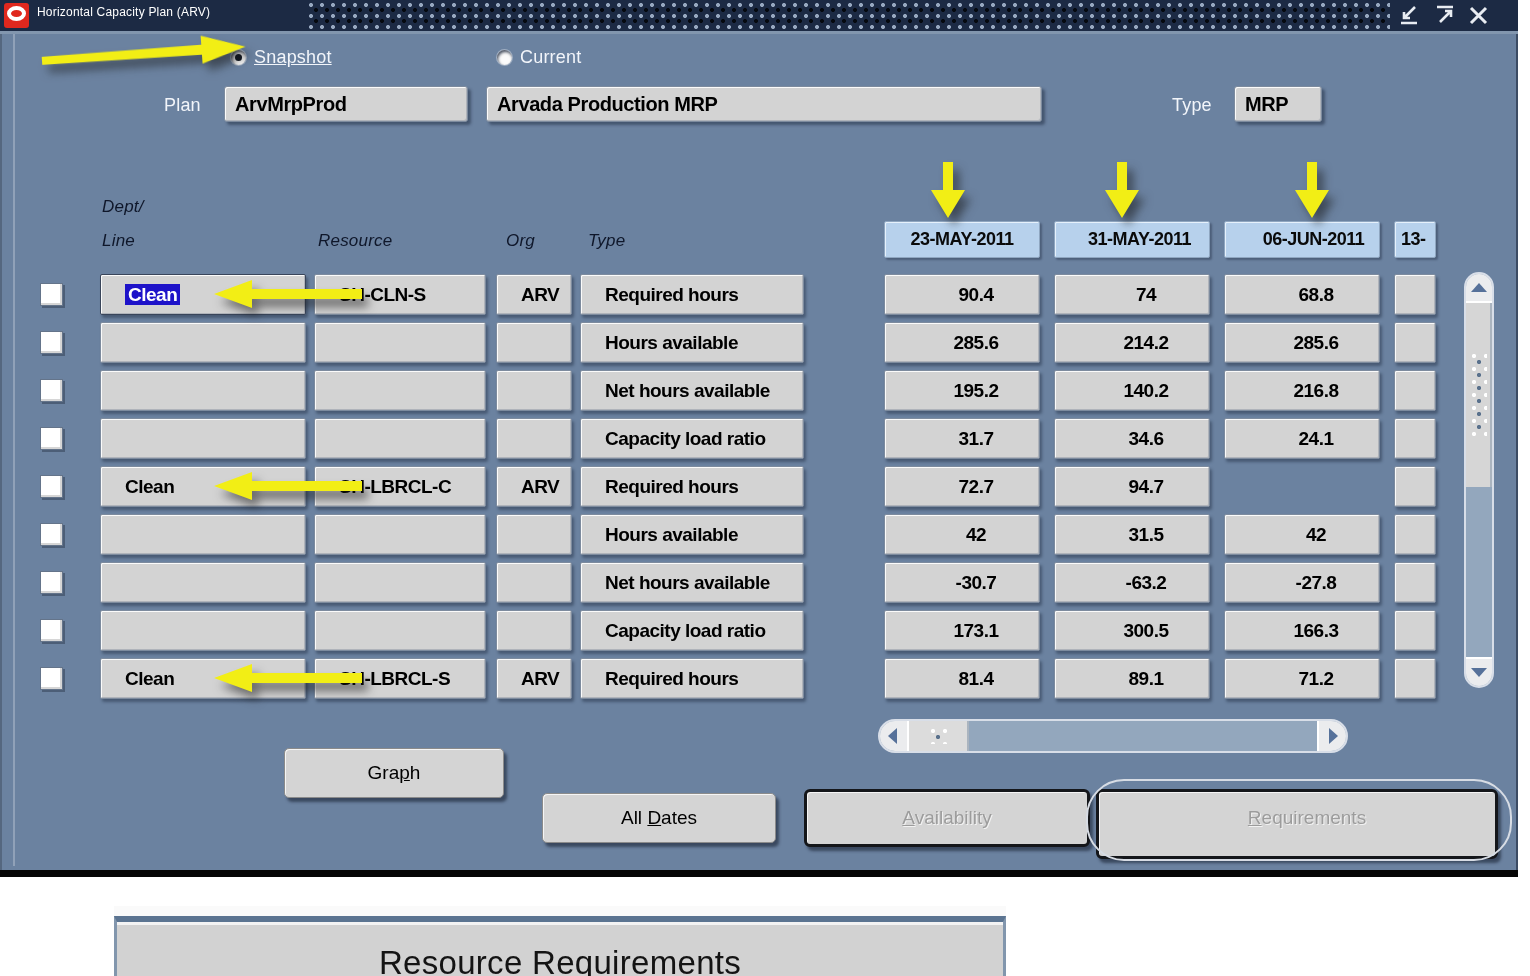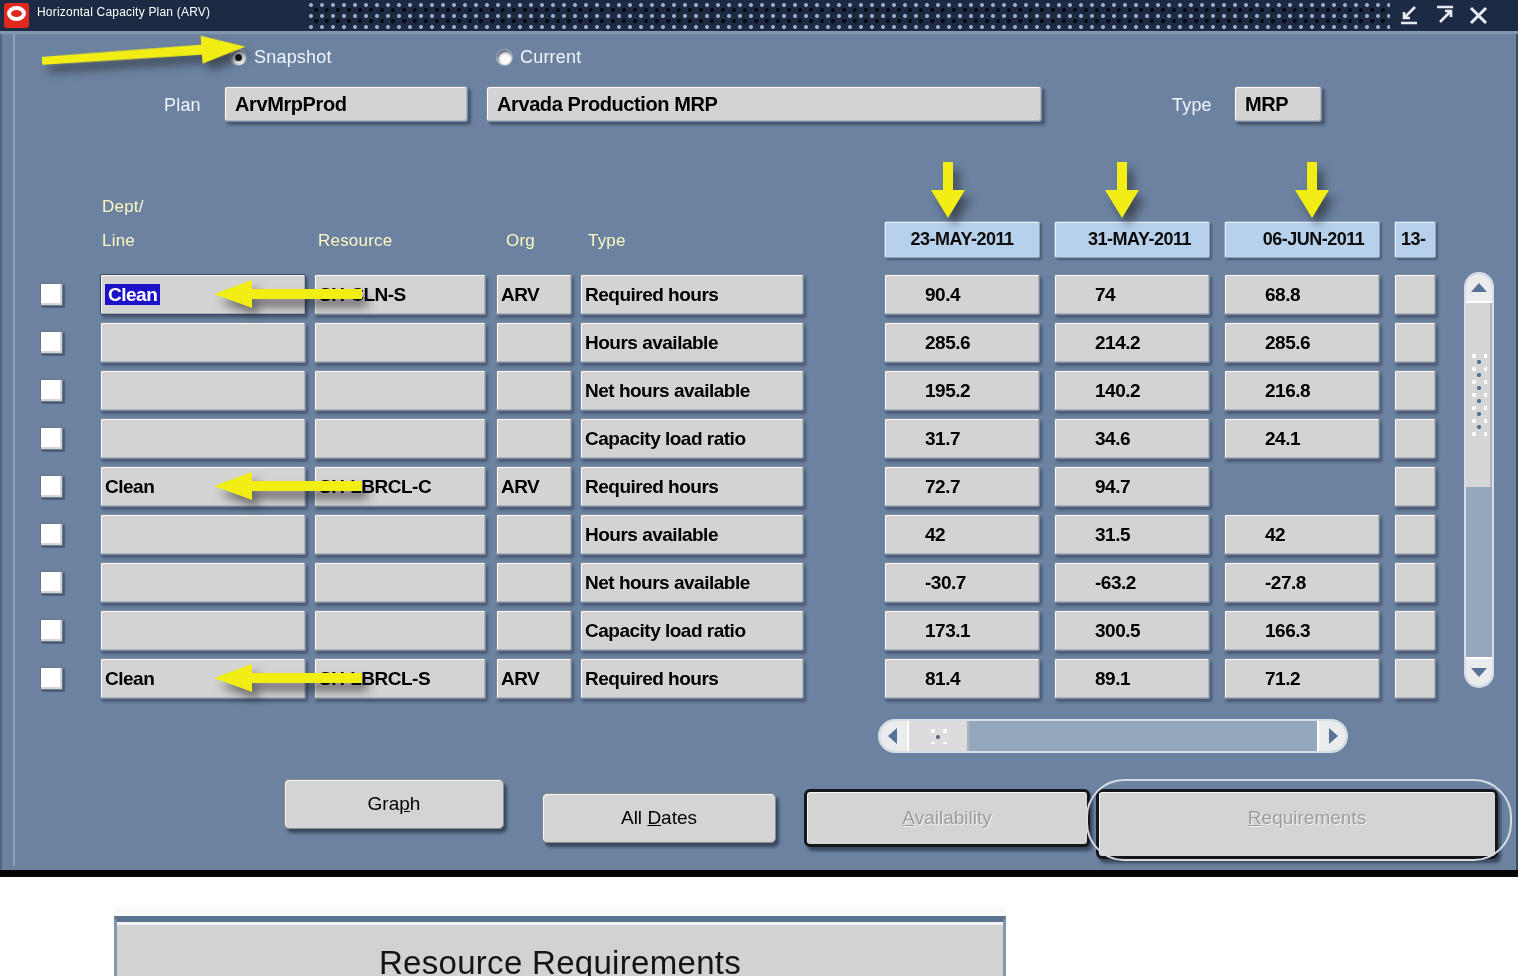--- a/index.html
+++ b/index.html
@@ -149,7 +149,7 @@
     <div class="inner-edge"></div>
 
     <span class="radio sel" style="left:231px;top:50px;"></span>
-    <span class="wlabel" style="left:254px;top:47px;">Snapshot</span>
+    <span class="wlabel" style="left:254px;top:47px;text-decoration:underline;">Snapshot</span>
     <span class="radio" style="left:497px;top:50px;"></span>
     <span class="wlabel" style="left:520px;top:47px;">Current</span>
 

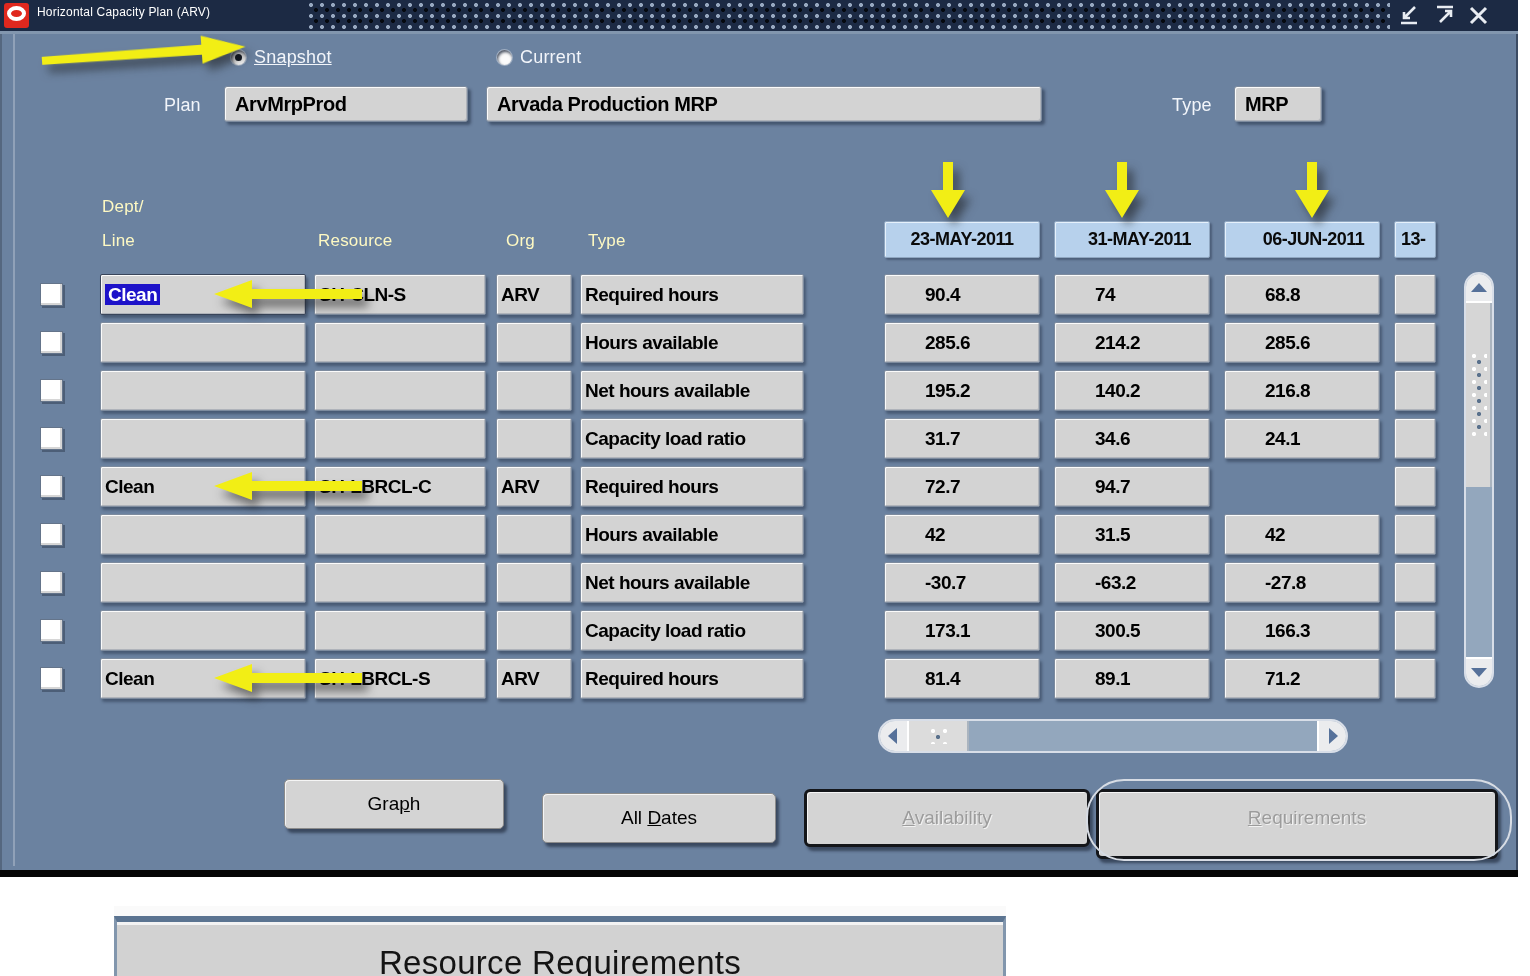--- a/index.html
+++ b/index.html
@@ -37,7 +37,7 @@
        color:#000;font-weight:bold;font-size:20px;letter-spacing:-0.4px;line-height:34px;padding-left:10px;box-sizing:border-box;}
 
   
-  .chead{position:absolute;color:#fef9c3;font-size:17px;letter-spacing:.2px;}
+  .chead{position:absolute;color:#0f172a;font-size:17px;letter-spacing:.2px;font-style:italic;}
   .dhead{position:absolute;top:221px;height:37px;background:#b7d1ec;border:1px solid #8fa6c0;border-radius:2px;
          box-shadow:inset 1px 1px 0 #e6f1fc, 2px 2px 2px rgba(20,30,50,.35);
          font-weight:bold;font-size:18px;letter-spacing:-0.5px;color:#0a0a0a;text-align:center;line-height:35px;

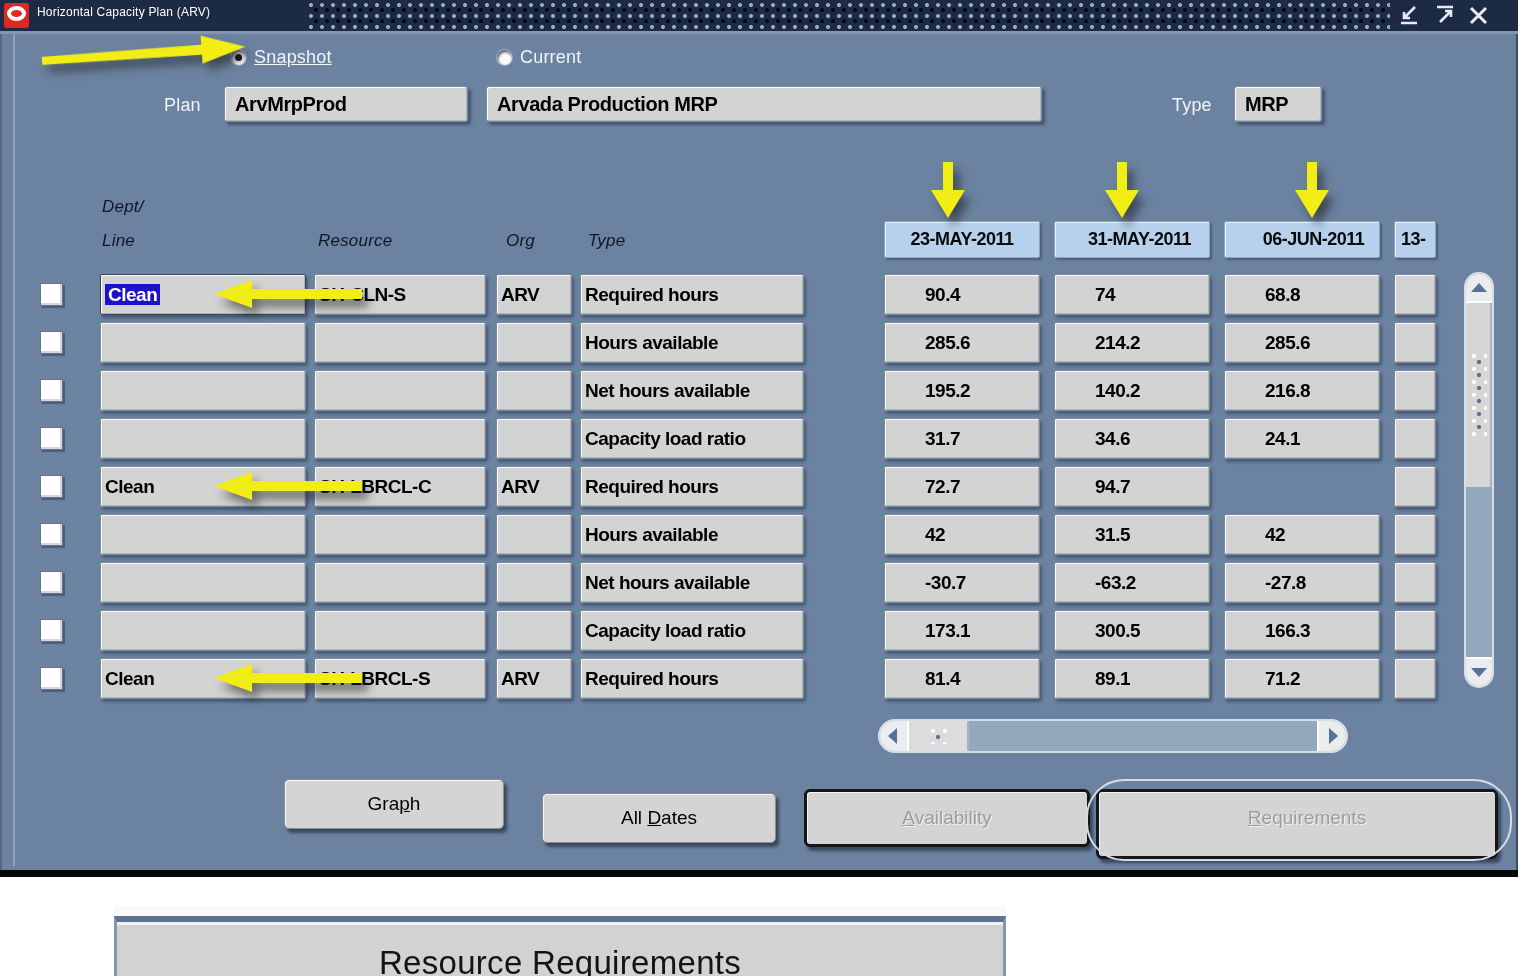--- a/index.html
+++ b/index.html
@@ -50,7 +50,7 @@
         font-weight:bold;font-size:19px;letter-spacing:-0.5px;color:#000;line-height:39px;box-sizing:border-box;
         white-space:nowrap;overflow:hidden;}
   .cell.focus{border-color:#39455a;}
-  .txt{padding-left:4px;}
+  .txt{padding-left:24px;}
   .num{text-align:left;padding-right:12px;padding-left:40px;}
   .c-dept{left:100px;width:206px;}
   .c-res{left:314px;width:172px;}

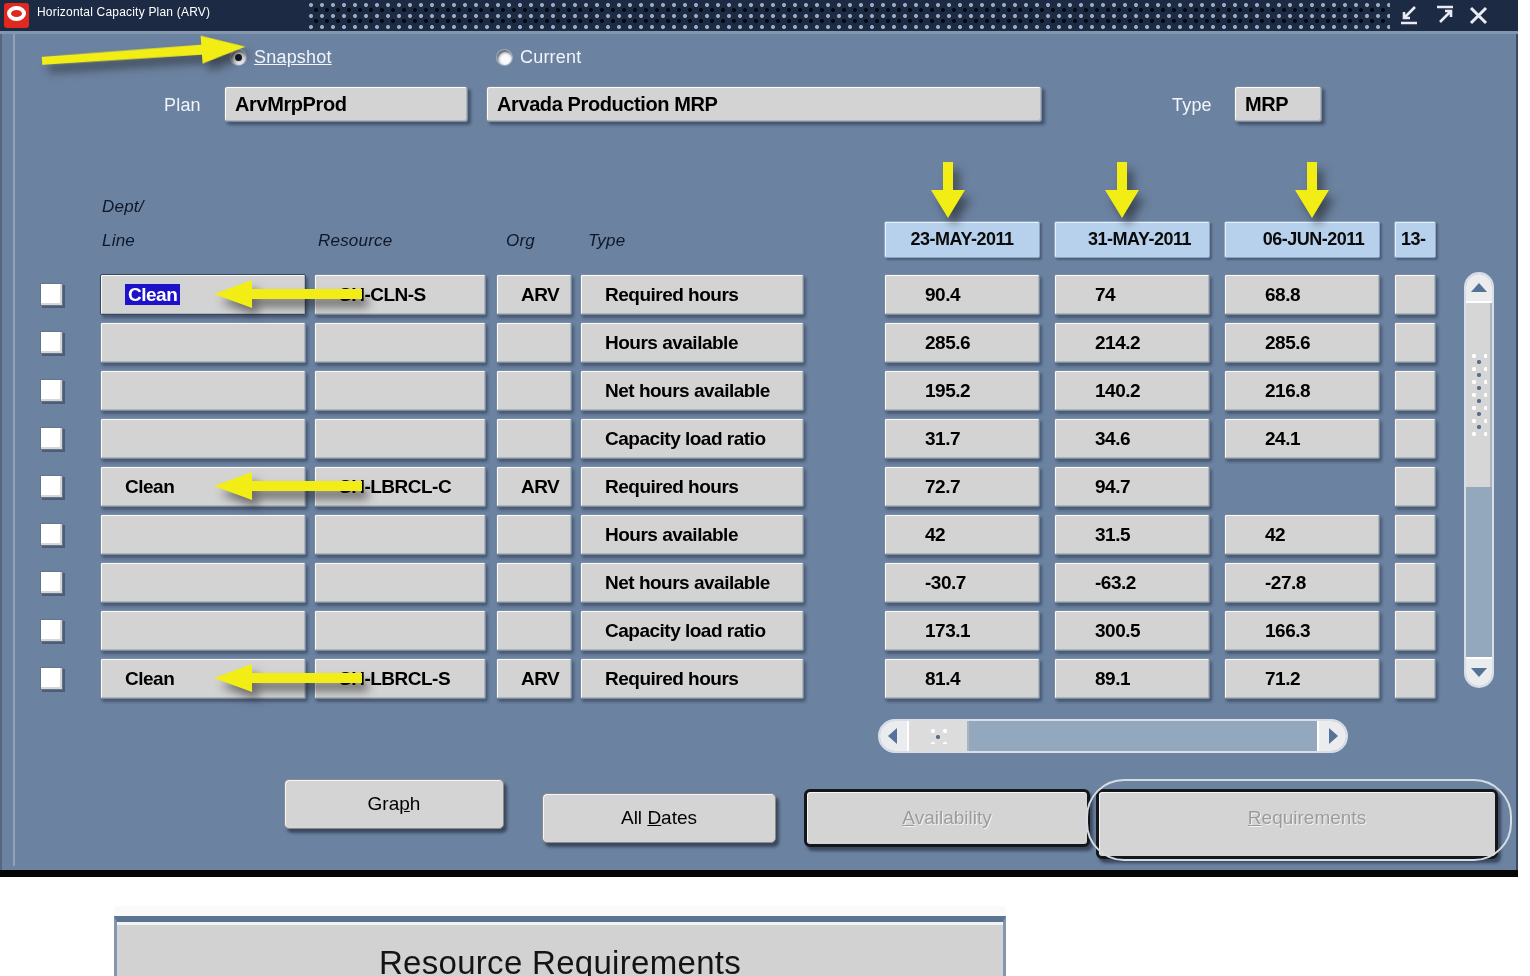--- a/index.html
+++ b/index.html
@@ -51,7 +51,7 @@
         white-space:nowrap;overflow:hidden;}
   .cell.focus{border-color:#39455a;}
   .txt{padding-left:24px;}
-  .num{text-align:left;padding-right:12px;padding-left:40px;}
+  .num{text-align:center;padding-right:12px;padding-left:40px;}
   .c-dept{left:100px;width:206px;}
   .c-res{left:314px;width:172px;}
   .c-org{left:496px;width:76px;}

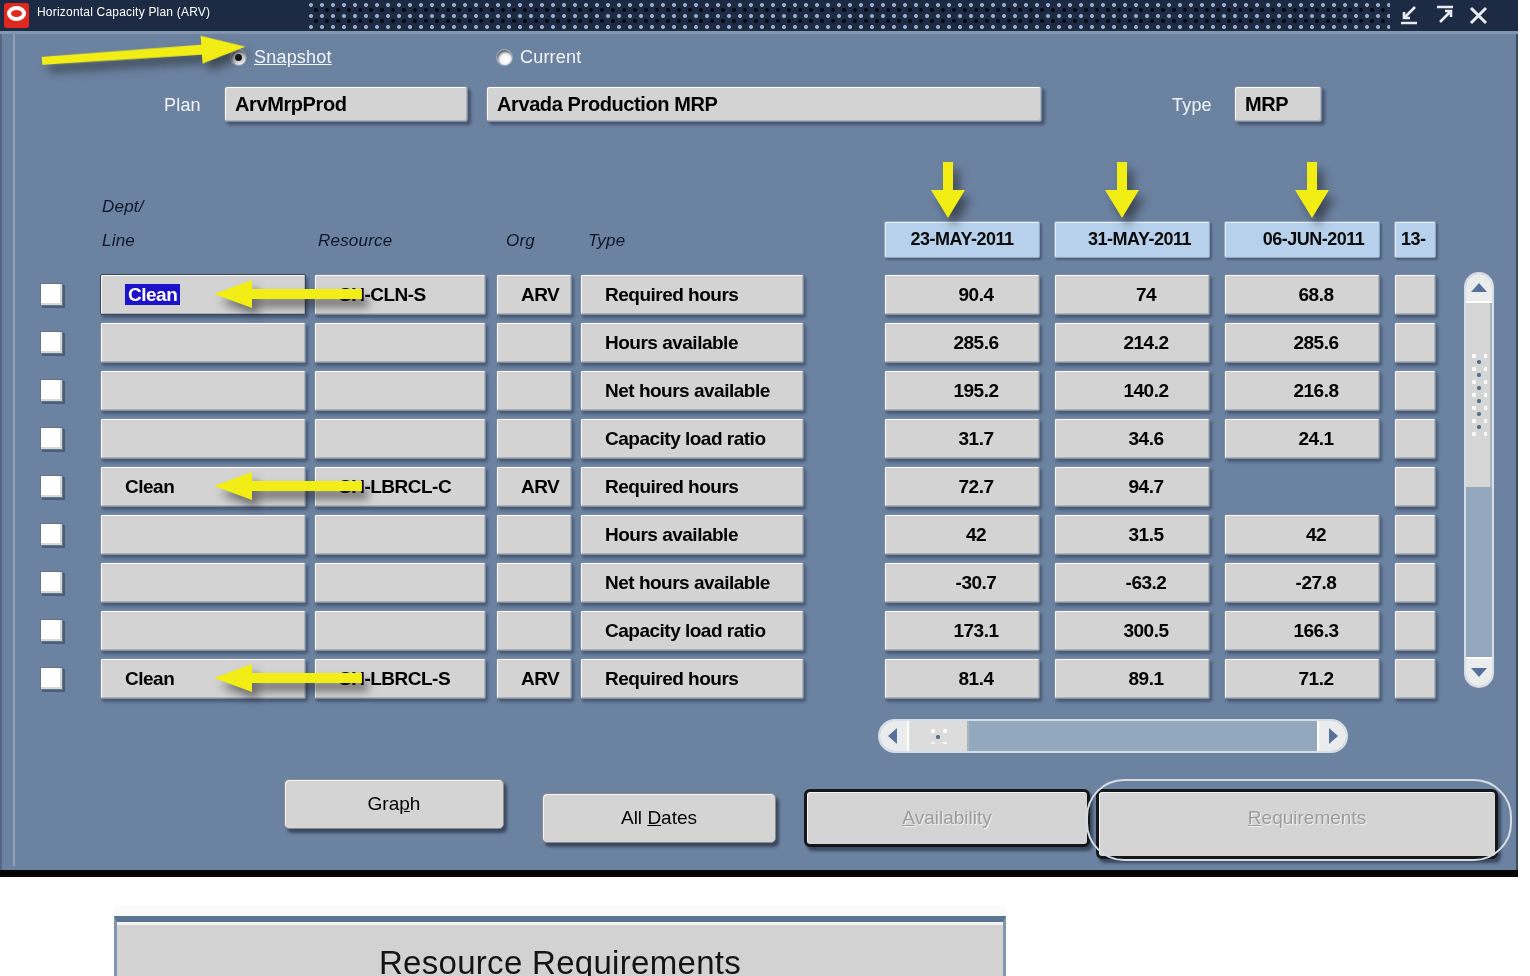--- a/index.html
+++ b/index.html
@@ -310,7 +310,7 @@
         </div>
     </div>
 
-    <div class="pbtn" style="left:284px;top:779px;width:220px;height:50px;line-height:48px;"><span>Gra</span><span class="mn">p</span><span>h</span></div>
+    <div class="pbtn" style="left:284px;top:748px;width:220px;height:50px;line-height:48px;"><span>Gra</span><span class="mn">p</span><span>h</span></div>
     <div class="pbtn" style="left:542px;top:793px;width:234px;height:50px;line-height:48px;"><span>All </span><span class="mn">D</span><span>ates</span></div>
     <div class="pbtn dark" style="left:804px;top:789px;width:286px;height:58px;line-height:52px;"><span class="mn">A</span><span>vailability</span></div>
     <div class="pbtn dark" style="left:1096px;top:789px;width:402px;height:70px;line-height:52px;padding-left:20px;"><span class="mn">R</span><span>equirements</span></div>

